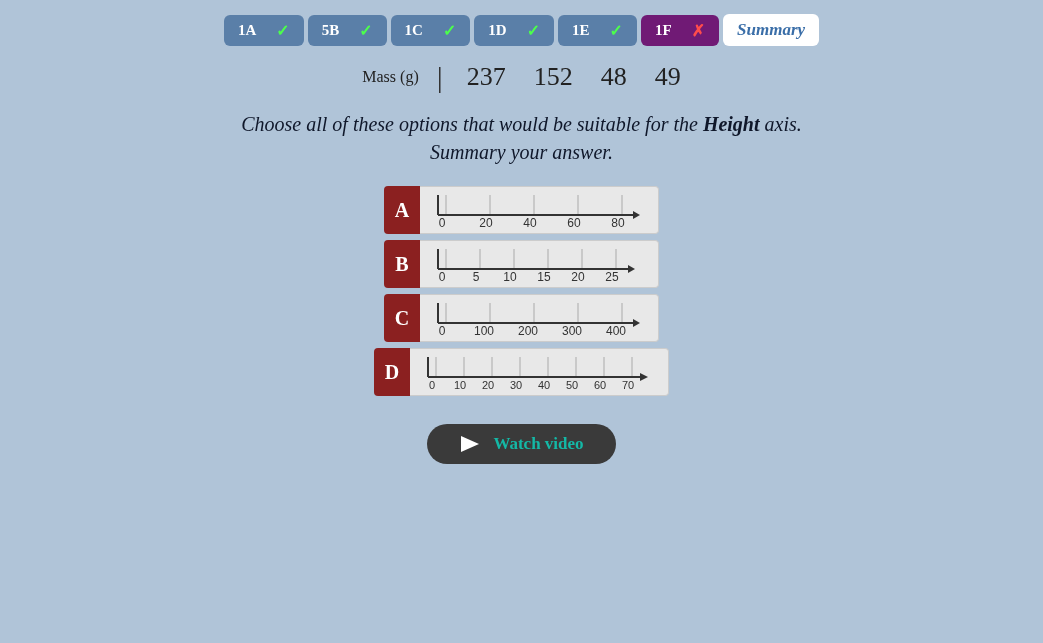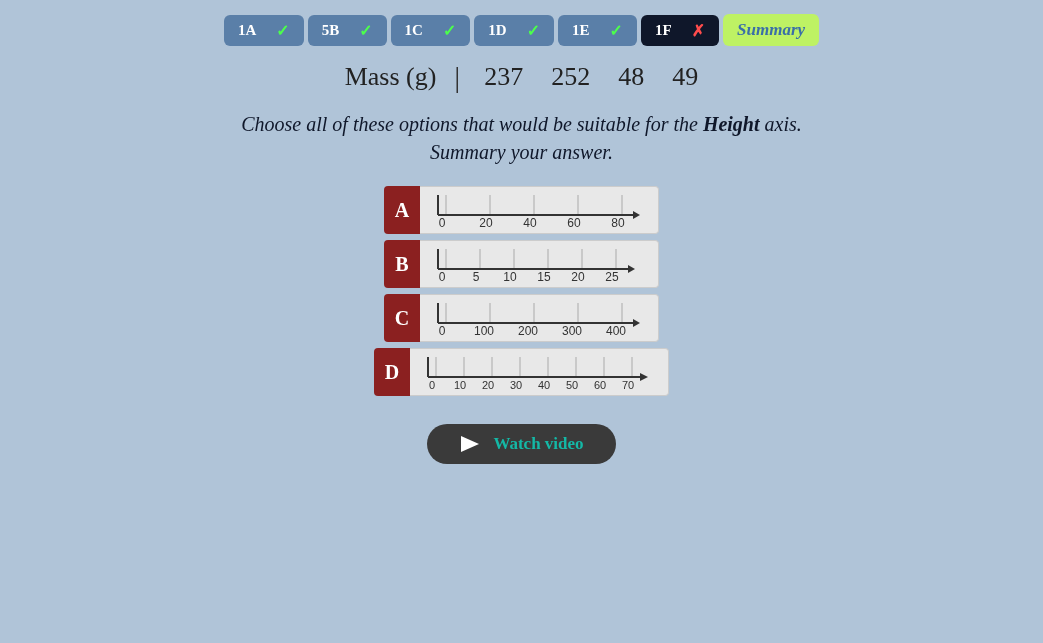--- a/index.html
+++ b/index.html
@@ -40,7 +40,7 @@
     }
 
     .nav-tab.active-wrong {
-      background: #0f172a;
+      background: #701a75;
     }
 
     .nav-tab .cross {

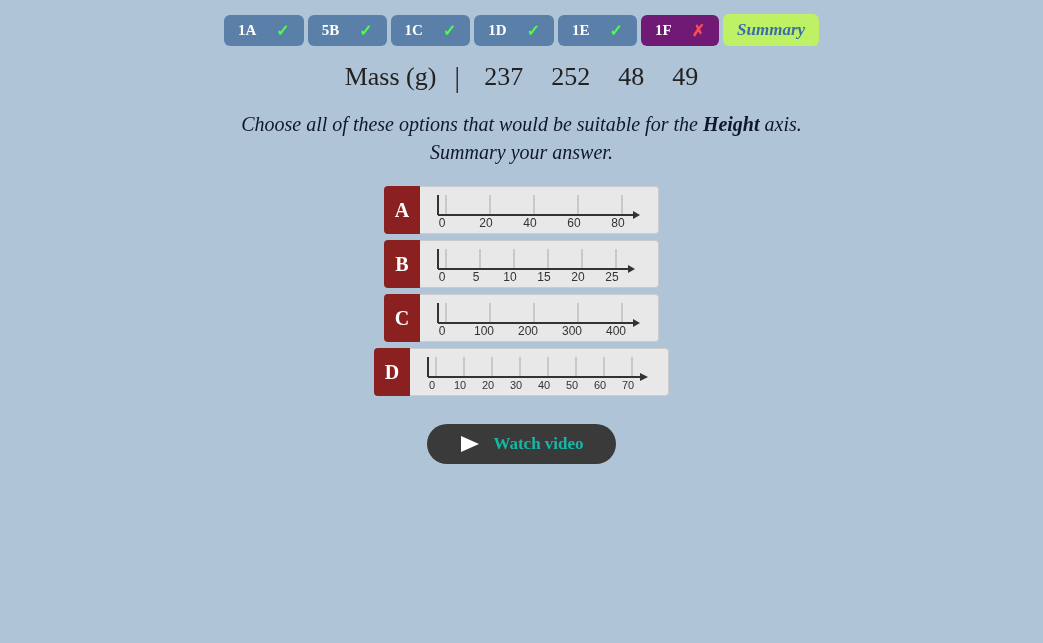--- a/index.html
+++ b/index.html
@@ -49,7 +49,7 @@
     }
 
     .nav-tab.summary {
-      background: #bef264;
+      background: #ffffff;
       color: #3a6ea8;
       font-style: italic;
       font-size: 17px;

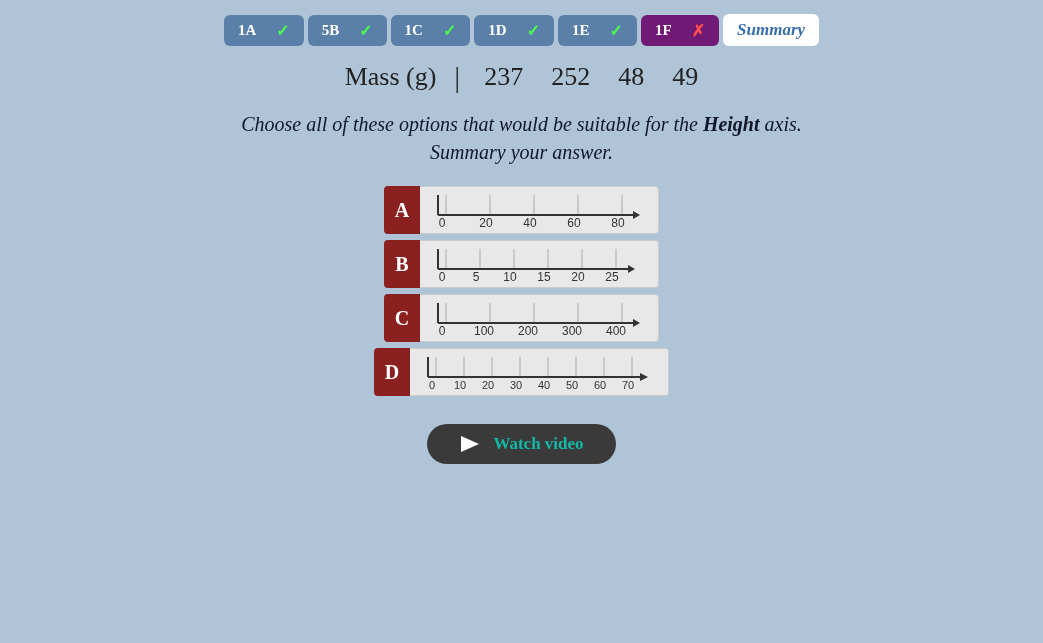--- a/index.html
+++ b/index.html
@@ -69,7 +69,7 @@
     }
 
     .mass-label {
-      font-size: 26px;
+      font-size: 16px;
       font-weight: normal;
     }
 

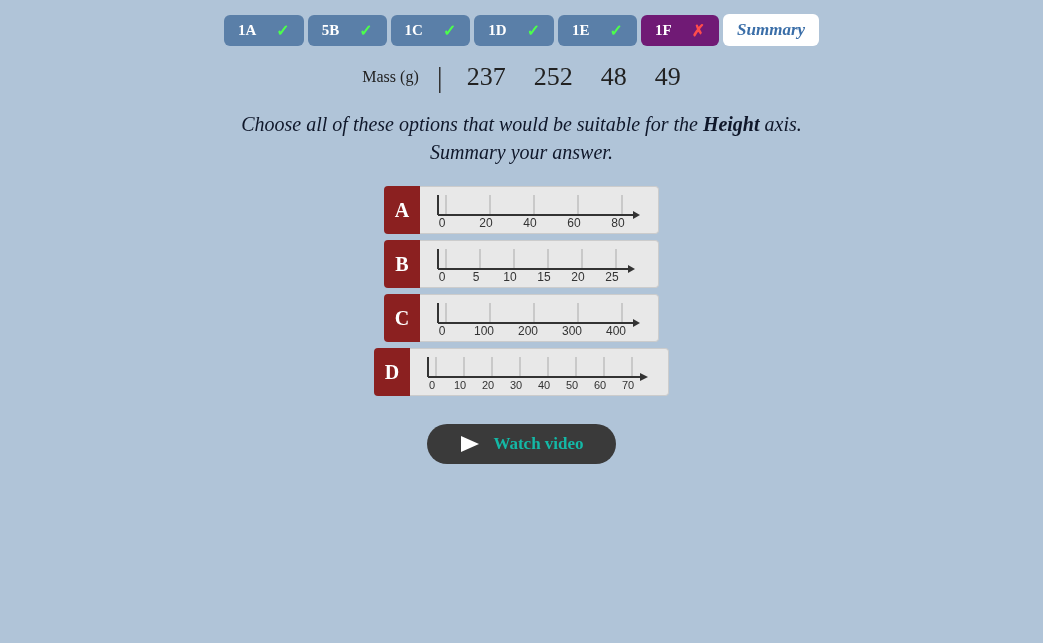--- a/index.html
+++ b/index.html
@@ -199,7 +199,7 @@
   <span class="mass-divider">|</span>
   <div class="mass-values">
     <span>237</span>
-    <span>252</span>
+    <span>152</span>
     <span>48</span>
     <span>49</span>
   </div>

